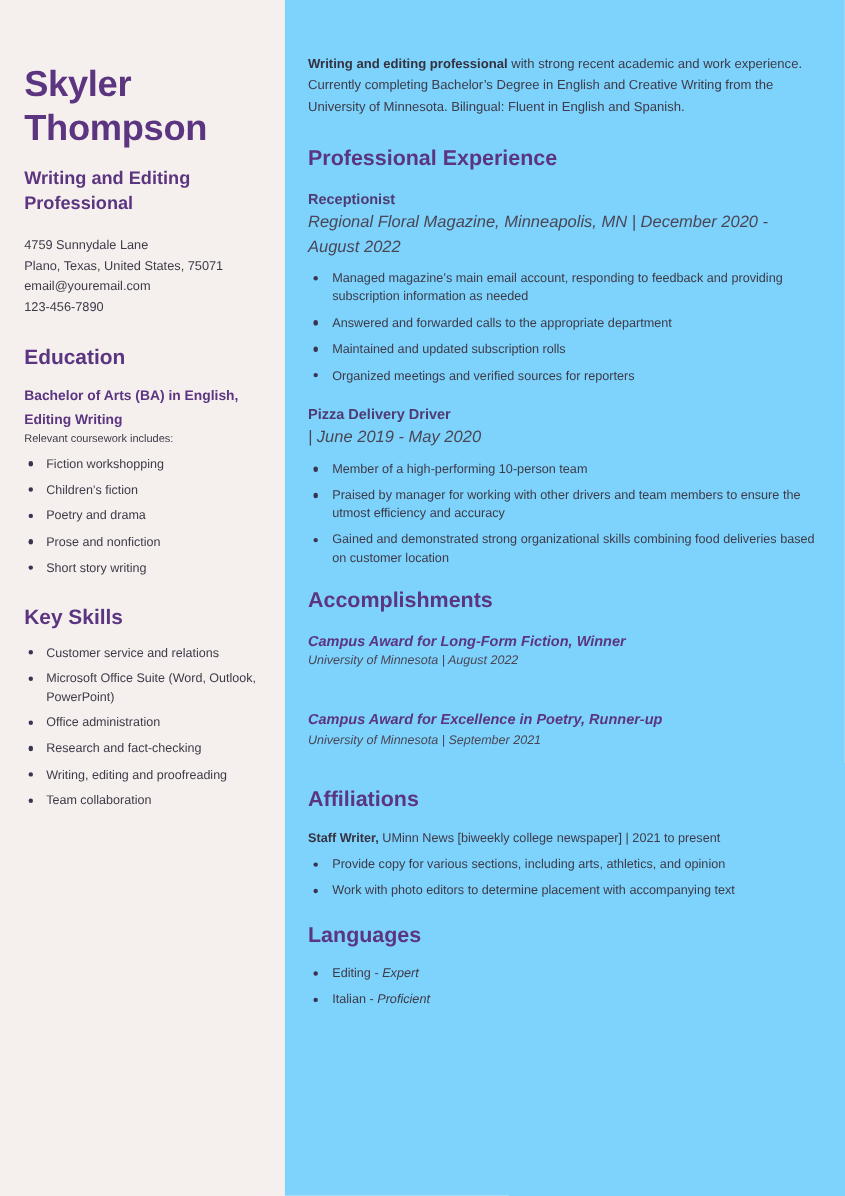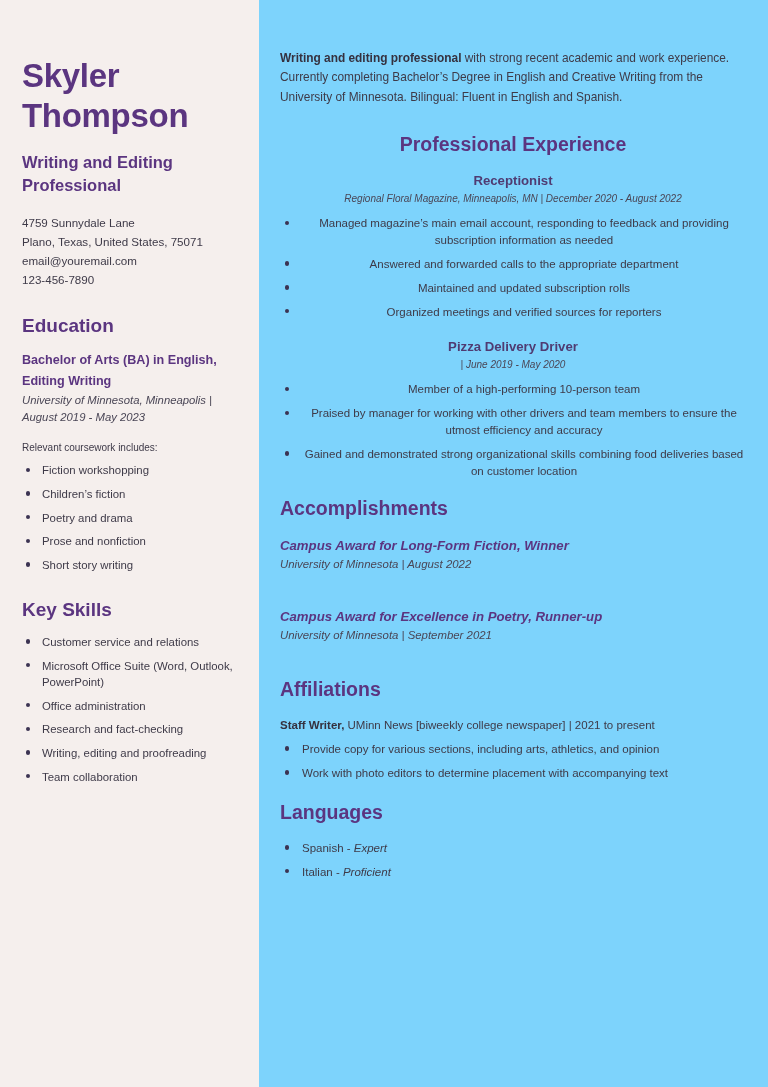--- a/index.html
+++ b/index.html
@@ -203,7 +203,7 @@
   ul.lang-list li i {
     font-style: italic;
   }
-  .section-exp { margin-bottom: 18px; text-align: center; }
+  .section-exp { margin-bottom: 18px; }
   .section-acc { }
   .section-aff { margin-bottom: 20px; }
 </style>

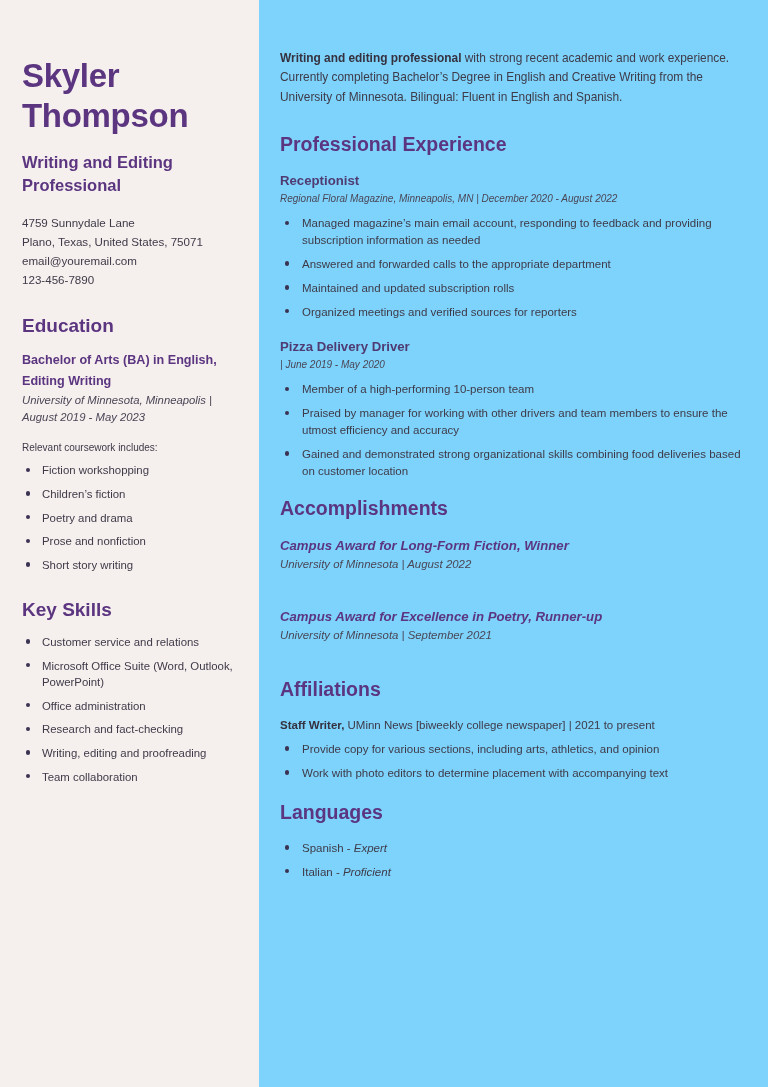--- a/index.html
+++ b/index.html
@@ -145,7 +145,7 @@
   }
   .entry-meta {
     color: #4a4656;
-    font-size: 10px;
+    font-size: 15px;
     font-style: italic;
     line-height: 1.5;
     margin-bottom: 9px;

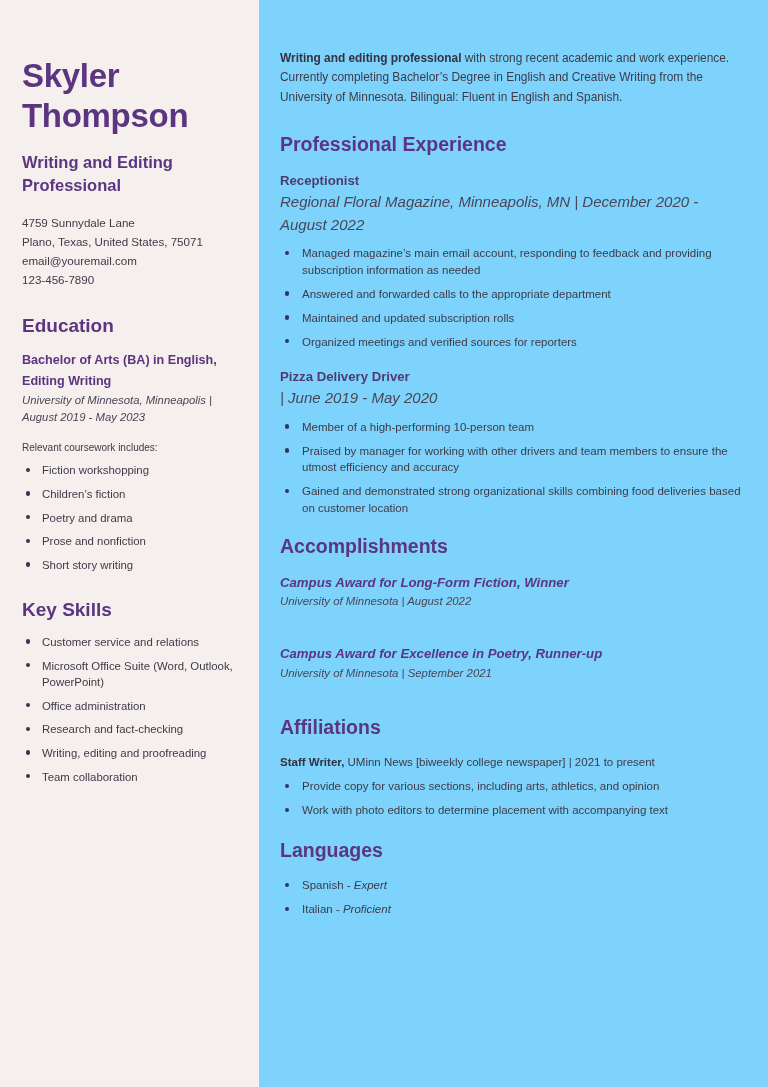--- a/index.html
+++ b/index.html
@@ -231,7 +231,6 @@
     <section class="edu-section">
       <h2 class="side-heading">Education</h2>
       <div class="degree-title">Bachelor of Arts (BA) in English, Editing Writing</div>
-      <div class="degree-meta">University of Minnesota, Minneapolis | August 2019 - May 2023</div>
       <div class="coursework-label">Relevant coursework includes:</div>
       <ul class="side-list">
         <li>Fiction workshopping</li>

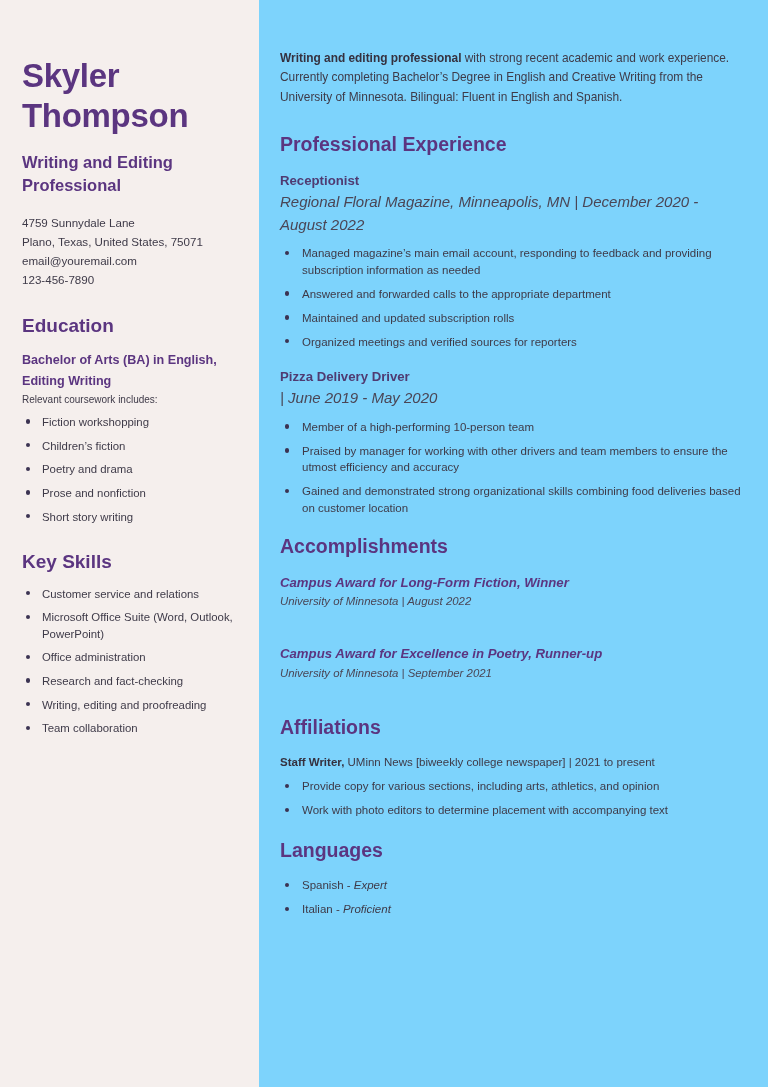--- a/index.html
+++ b/index.html
@@ -314,7 +314,7 @@
     <section>
       <h2 class="main-heading">Languages</h2>
       <ul class="main-list lang-list">
-        <li><span>Spanish - </span><i>Expert</i></li>
+        <li><span>Editing - </span><i>Expert</i></li>
         <li><span>Italian - </span><i>Proficient</i></li>
       </ul>
     </section>

